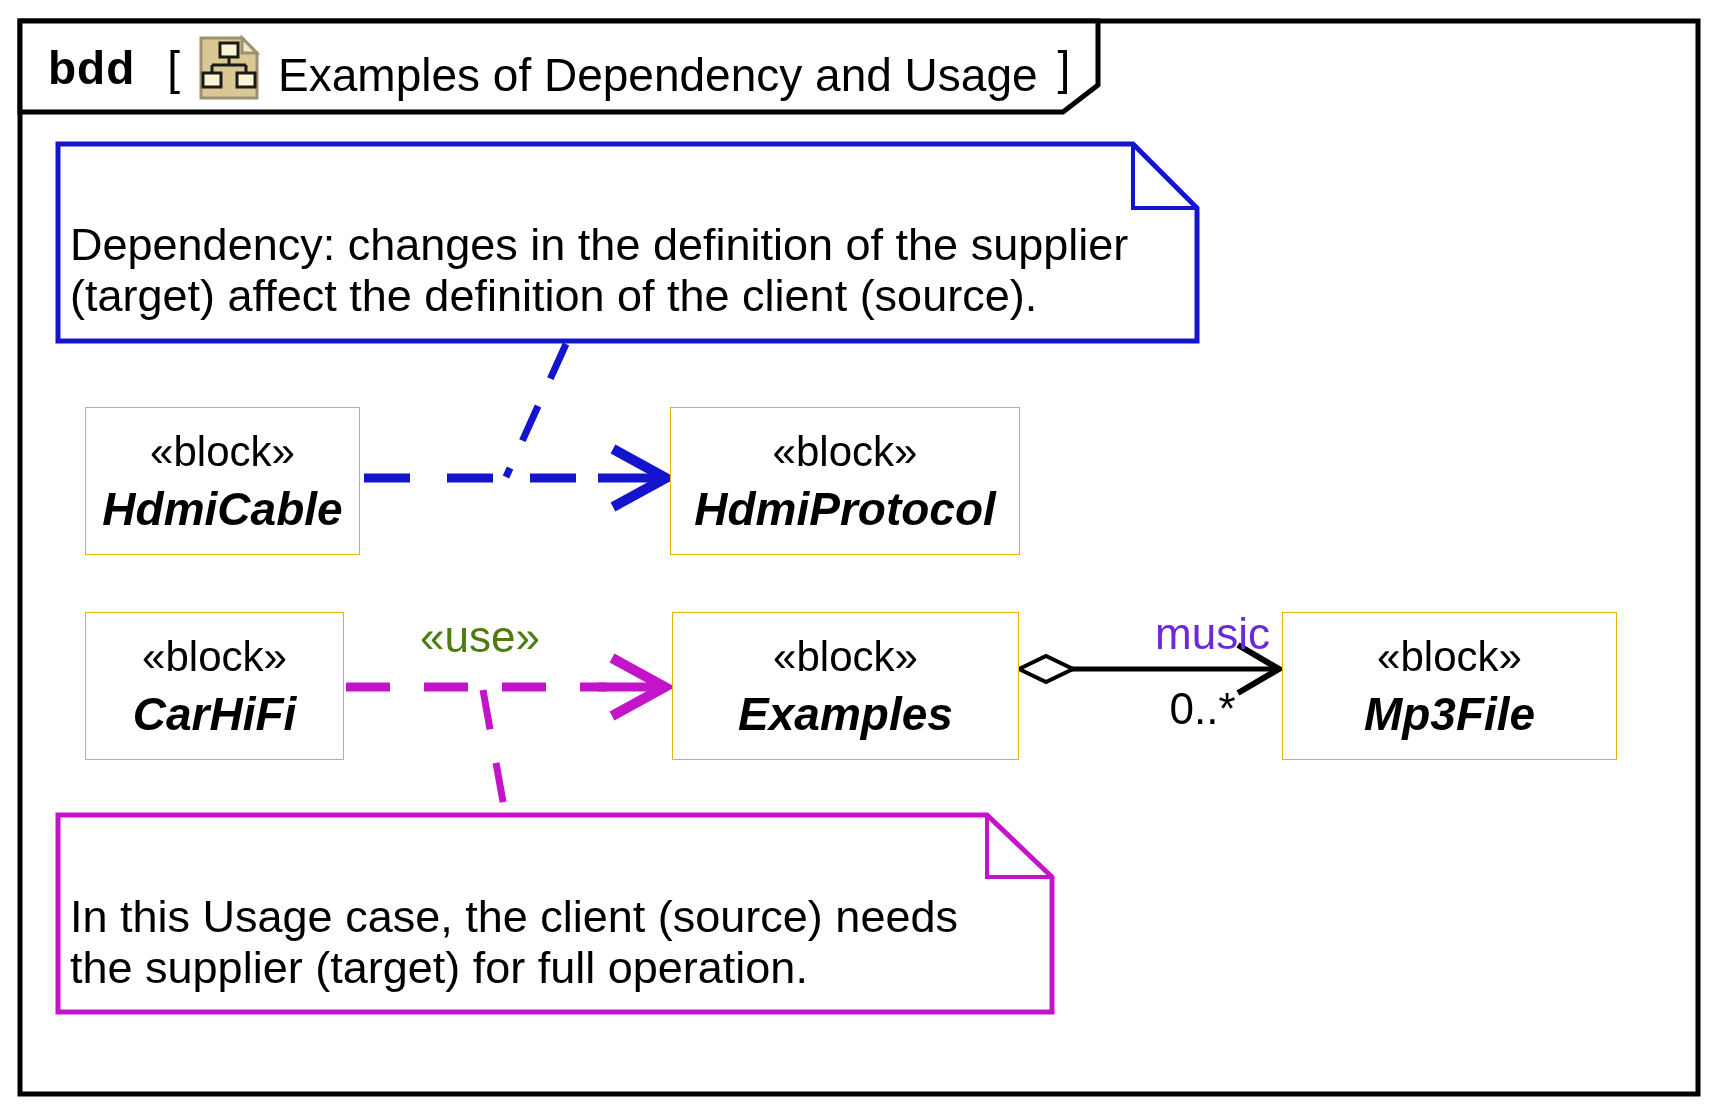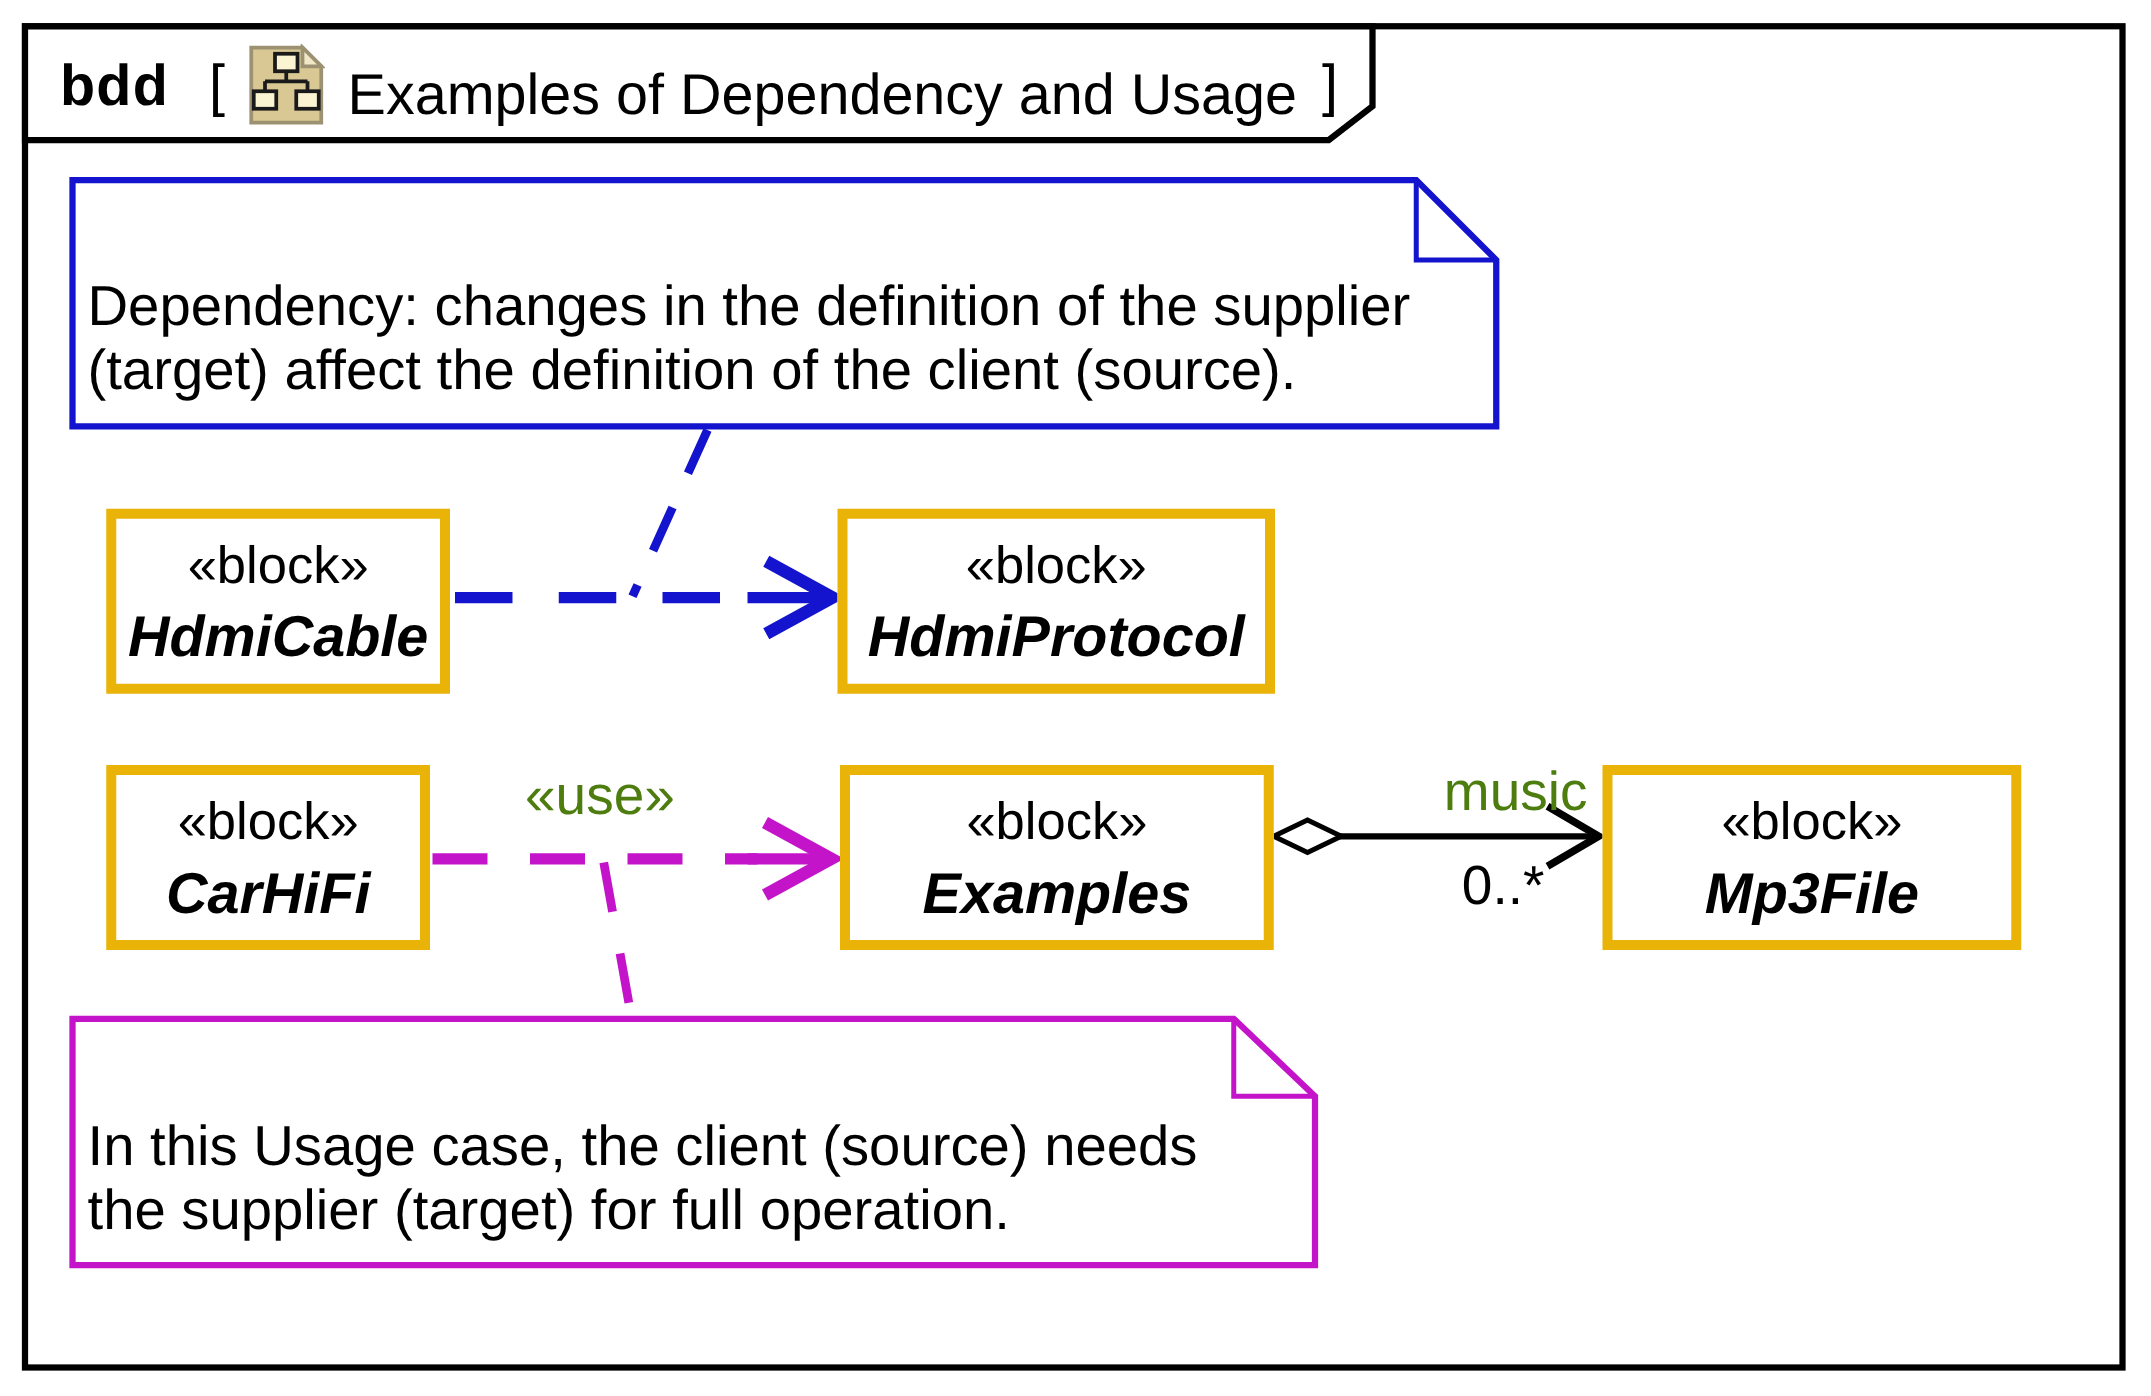--- a/index.html
+++ b/index.html
@@ -30,7 +30,7 @@
   
   .block{
     position:absolute;box-sizing:border-box;
-    border:8px solid #eab308;background:#fff;
+    border:1px solid #eab308;background:#fff;
     display:flex;flex-direction:column;align-items:center;justify-content:center;
     gap:13px;text-align:center;
   }

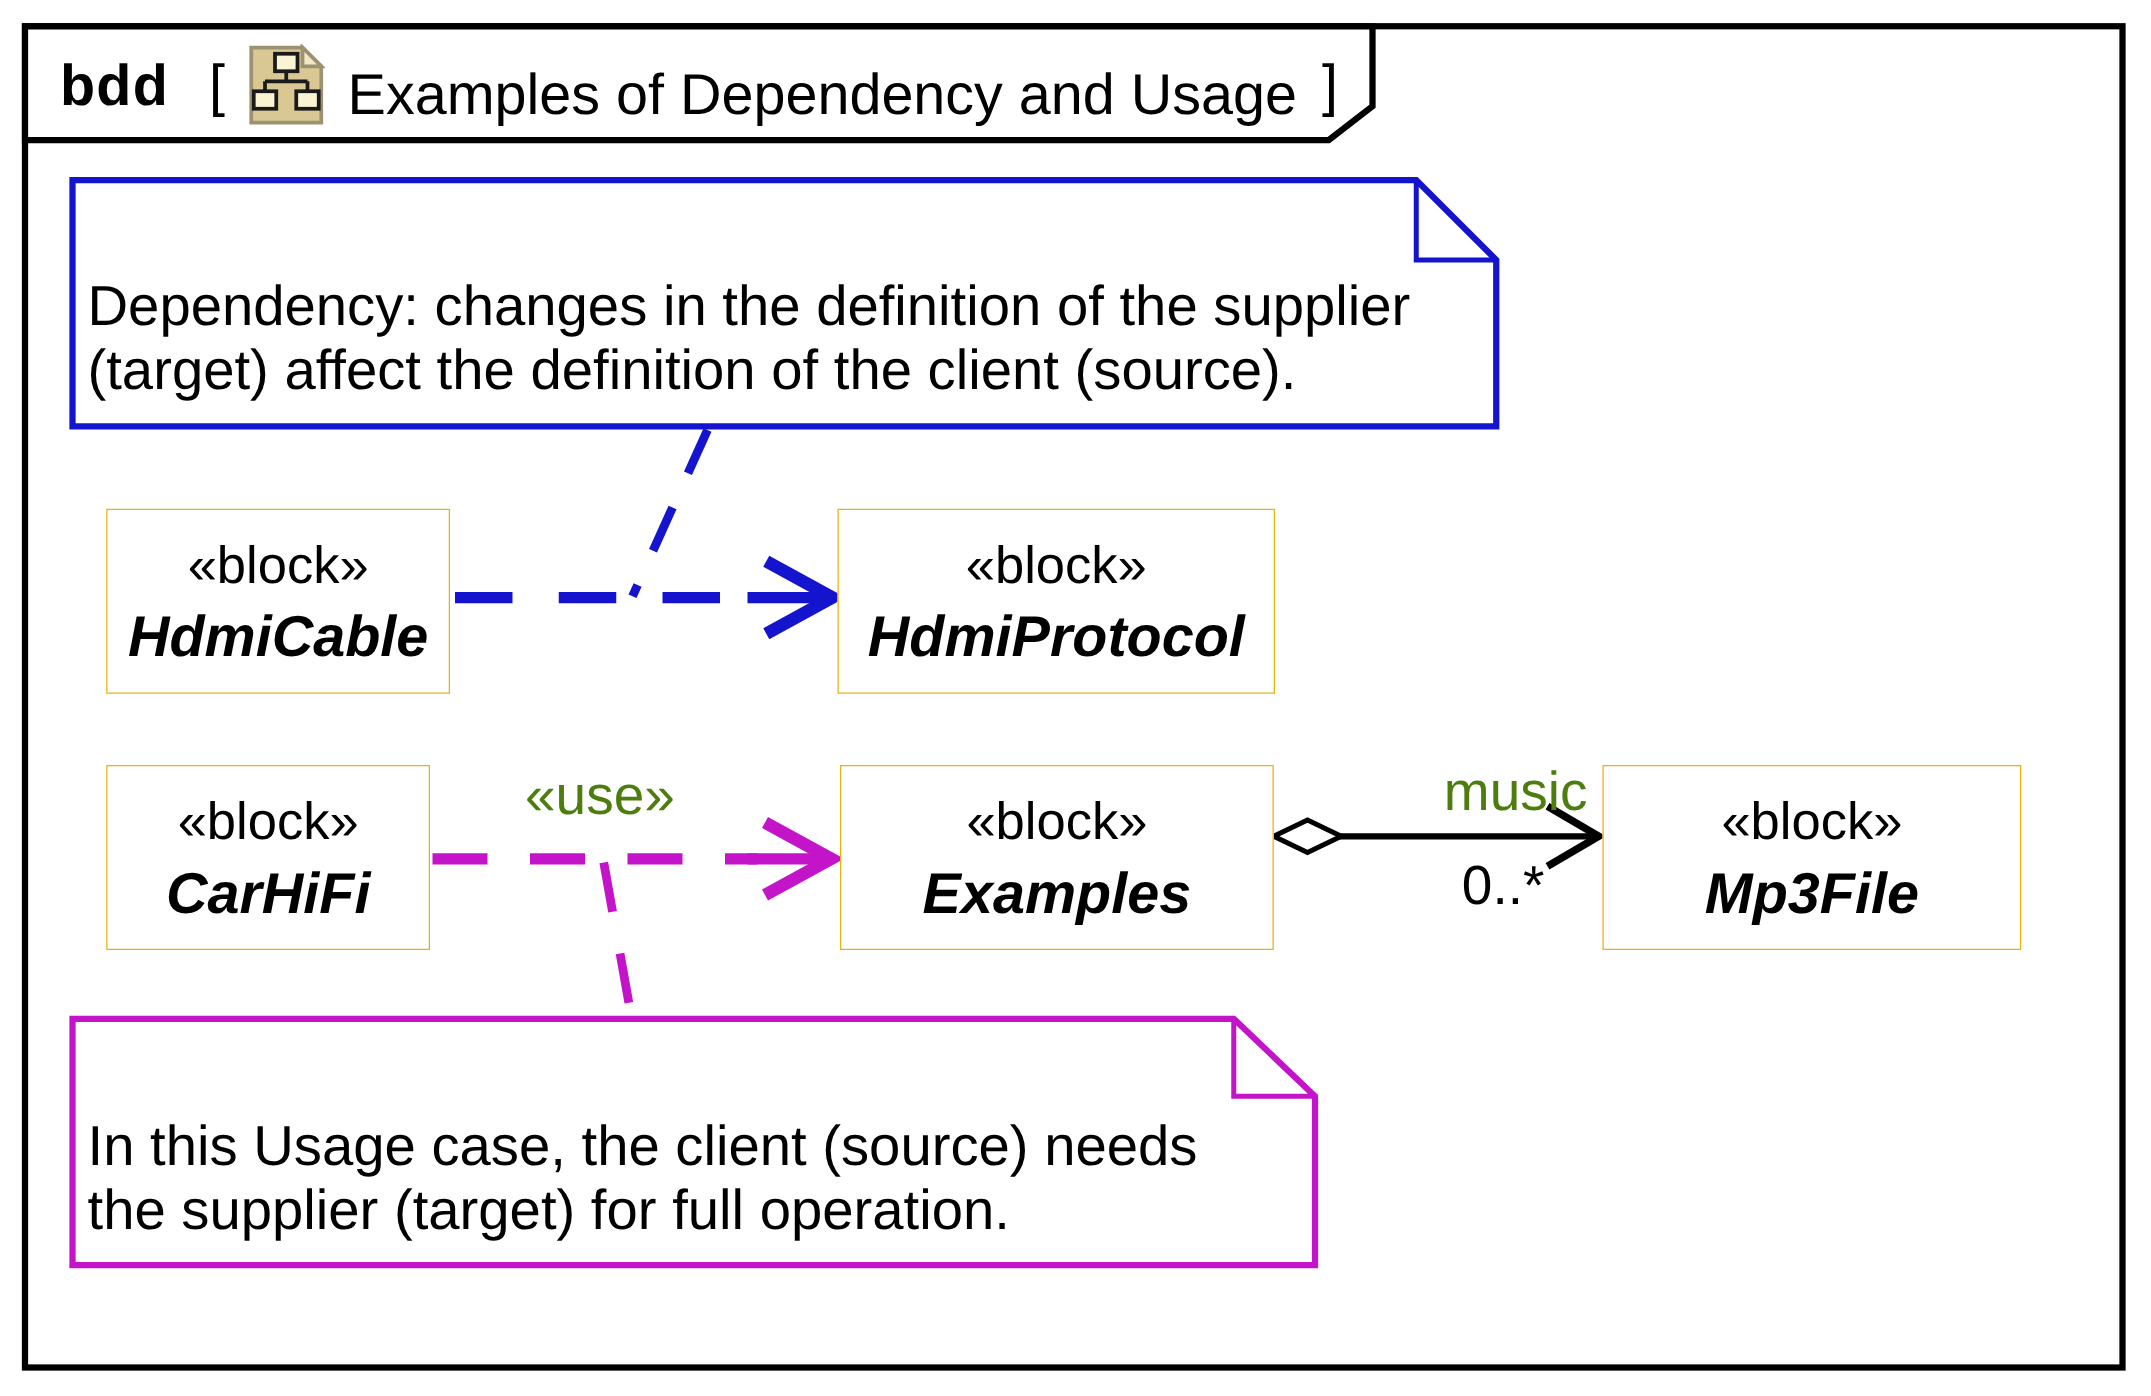--- a/index.html
+++ b/index.html
@@ -43,7 +43,7 @@
   }
   .music-label{
     position:absolute;left:1040px;top:609px;width:230px;
-    text-align:right;font-size:44px;color:#4d7c0f;
+    text-align:right;font-size:44px;color:#6d28d9;
   }
   .mult-label{
     position:absolute;left:1150px;top:684px;width:105px;

